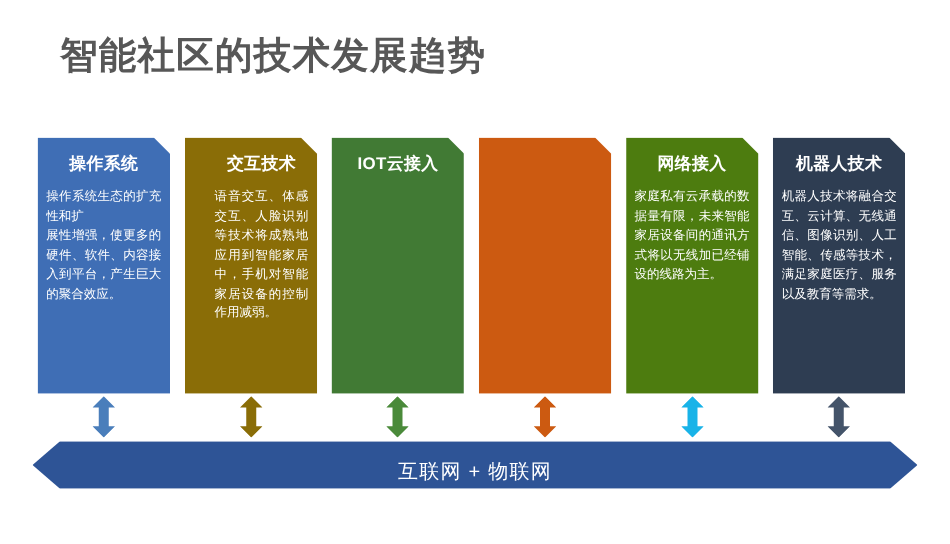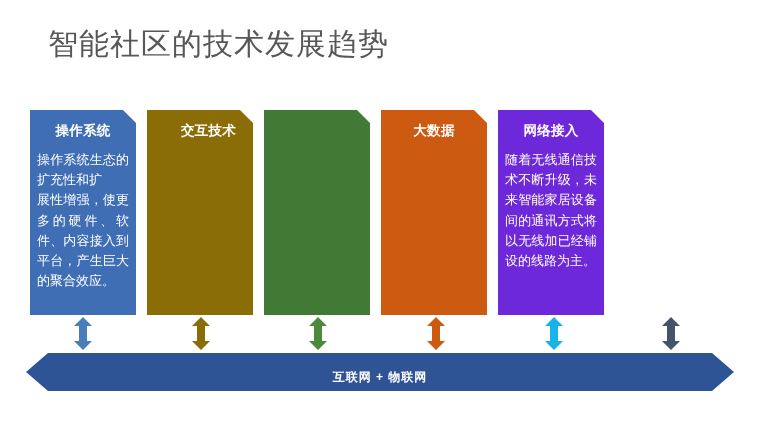--- a/index.html
+++ b/index.html
@@ -22,7 +22,7 @@
     left: 48px;
     top: 24px;
     font-size: 30px;
-    font-weight: 400;
+    font-weight: 700;
     color: #575757;
     letter-spacing: 1px;
     white-space: nowrap;

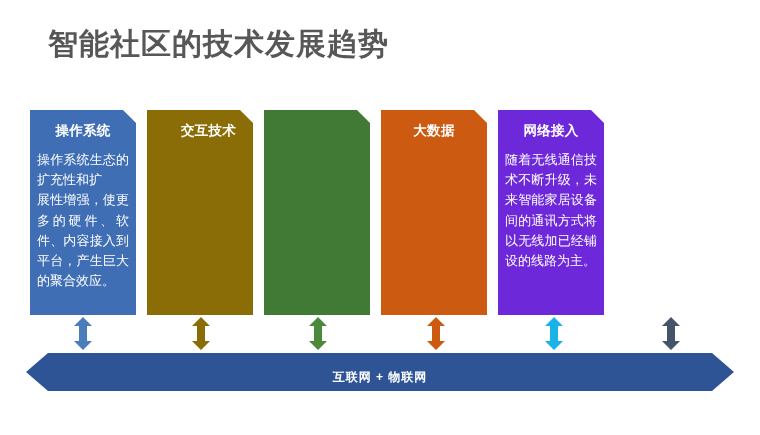--- a/index.html
+++ b/index.html
@@ -43,7 +43,7 @@
     width: 117px;
     height: 205px;
     position: relative;
-    margin-right: 0;
+    margin-right: 14px;
   }
 
   .card {

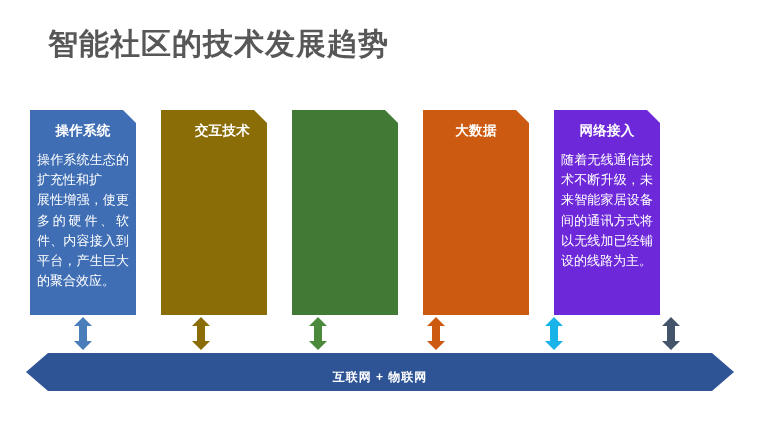--- a/index.html
+++ b/index.html
@@ -153,6 +153,7 @@
     </div>
     <div class="card-slot">
       <div class="card" style="background: rgb(65, 122, 52);">
+        <div class="card-title">IOT云接入</div>
       </div>
     </div>
     <div class="card-slot">

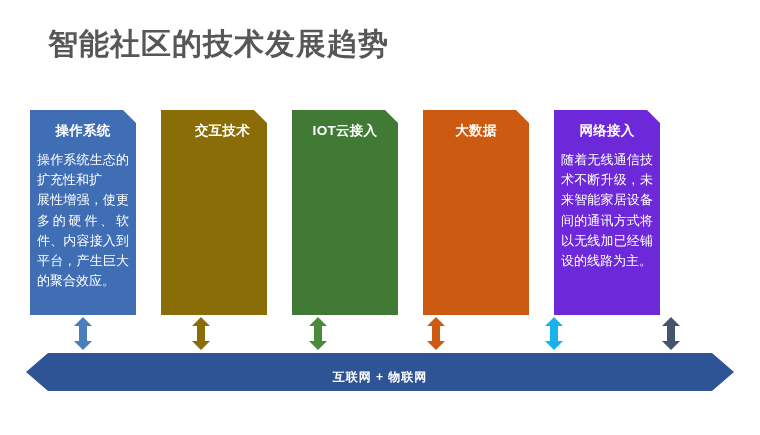--- a/index.html
+++ b/index.html
@@ -158,7 +158,6 @@
     </div>
     <div class="card-slot">
       <div class="card" style="background: rgb(204, 90, 17);">
-        <div class="card-title">大数据</div>
       </div>
     </div>
     <div class="card-slot">

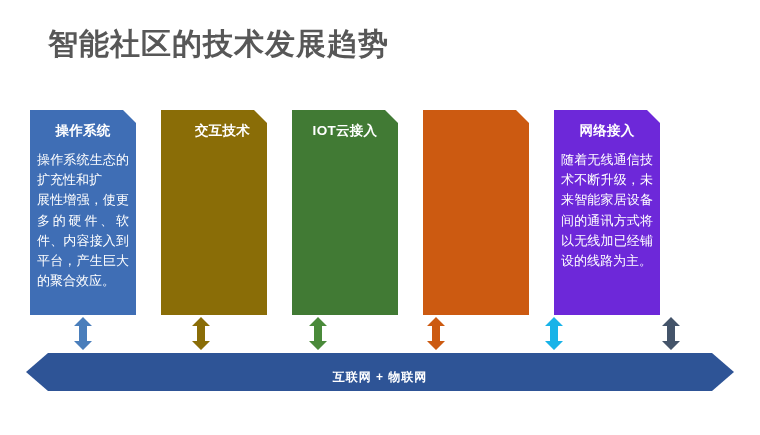--- a/index.html
+++ b/index.html
@@ -161,7 +161,7 @@
       </div>
     </div>
     <div class="card-slot">
-      <div class="card" style="background: #6d28d9;">
+      <div class="card" style="background: #4d7c0f;">
         <div class="card-title">网络接入</div>
         <div class="card-body">随着无线通信技术不断升级，未来智能家居设备间的通讯方式将以无线加已经铺设的线路为主。</div>
       </div>

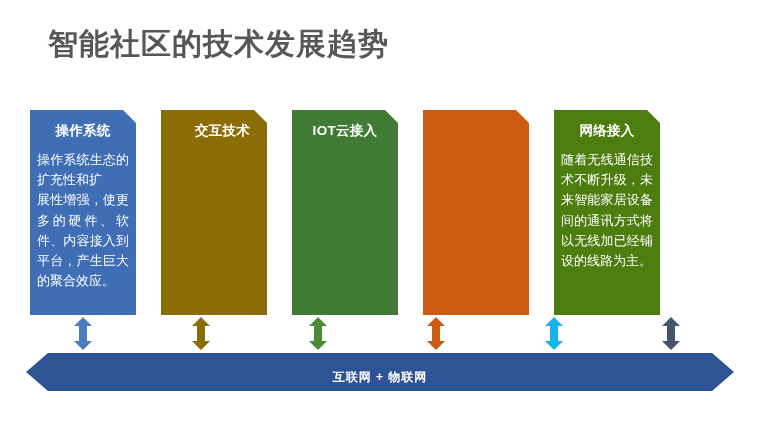--- a/index.html
+++ b/index.html
@@ -166,6 +166,12 @@
         <div class="card-body">随着无线通信技术不断升级，未来智能家居设备间的通讯方式将以无线加已经铺设的线路为主。</div>
       </div>
     </div>
+    <div class="card-slot">
+      <div class="card" style="background: rgb(46, 61, 82);">
+        <div class="card-title">机器人技术</div>
+        <div class="card-body">机器人技术将融合交互、云计算、无线通信、图像识别、人工智能、传感等技术，满足家庭医疗、服务以及教育等需求。</div>
+      </div>
+    </div>
   </div>
 
 <div id="arrows-row">

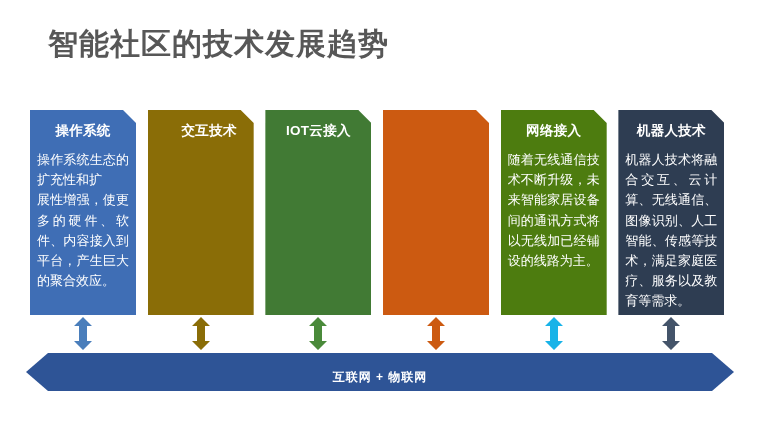--- a/index.html
+++ b/index.html
@@ -71,7 +71,7 @@
   .card-body {
     margin-top: 11px;
     color: #ffffff;
-    font-size: 13px;
+    font-size: 10px;
     line-height: 1.55;
     text-align: justify;
     text-justify: inter-ideograph;

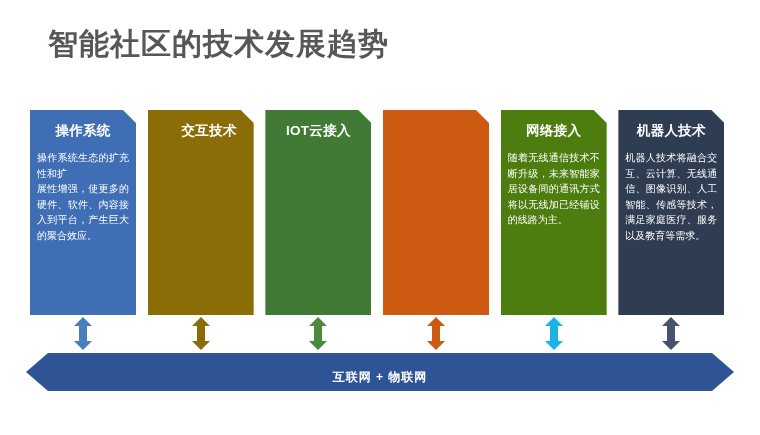--- a/index.html
+++ b/index.html
@@ -149,6 +149,7 @@
     <div class="card-slot">
       <div class="card" style="background: rgb(138, 109, 7); padding-left: 24px;">
         <div class="card-title">交互技术</div>
+        <div class="card-body">语音交互、体感交互、人脸识别等技术将成熟地应用到智能家居中，手机对智能家居设备的控制作用减弱。</div>
       </div>
     </div>
     <div class="card-slot">

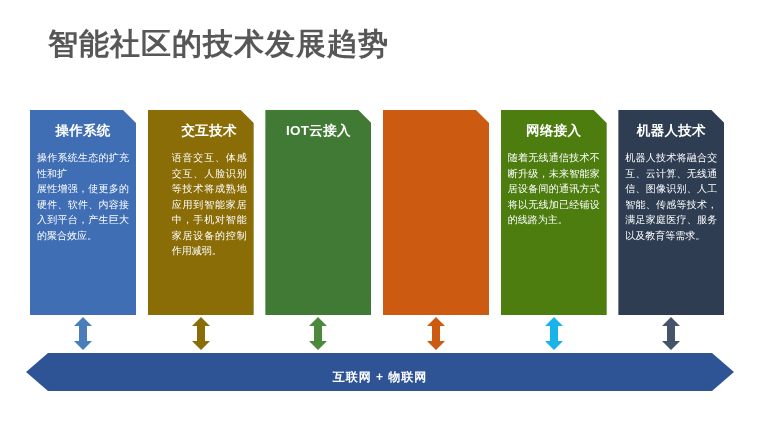--- a/index.html
+++ b/index.html
@@ -164,7 +164,7 @@
     <div class="card-slot">
       <div class="card" style="background: #4d7c0f;">
         <div class="card-title">网络接入</div>
-        <div class="card-body">随着无线通信技术不断升级，未来智能家居设备间的通讯方式将以无线加已经铺设的线路为主。</div>
+        <div class="card-body">家庭私有云承载的数据量有限，未来智能家居设备间的通讯方式将以无线加已经铺设的线路为主。</div>
       </div>
     </div>
     <div class="card-slot">

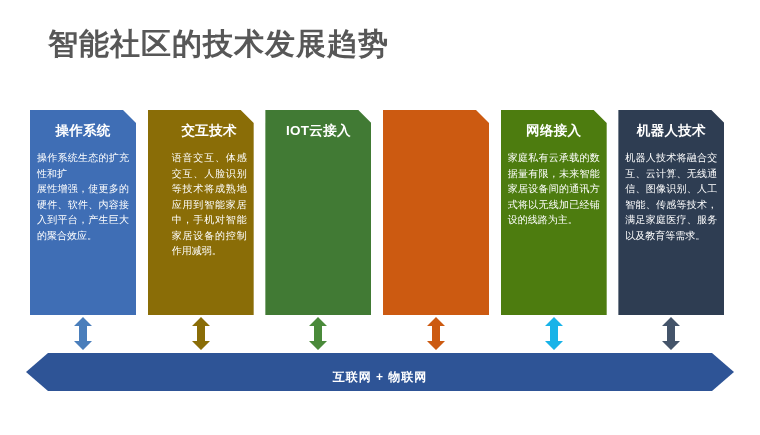--- a/index.html
+++ b/index.html
@@ -127,8 +127,8 @@
     align-items: center;
     justify-content: center;
     color: #ffffff;
-    font-size: 12px;
-    font-weight: 700;
+    font-size: 16px;
+    font-weight: 400;
     letter-spacing: 1px;
     margin-top: 10px;
   }

